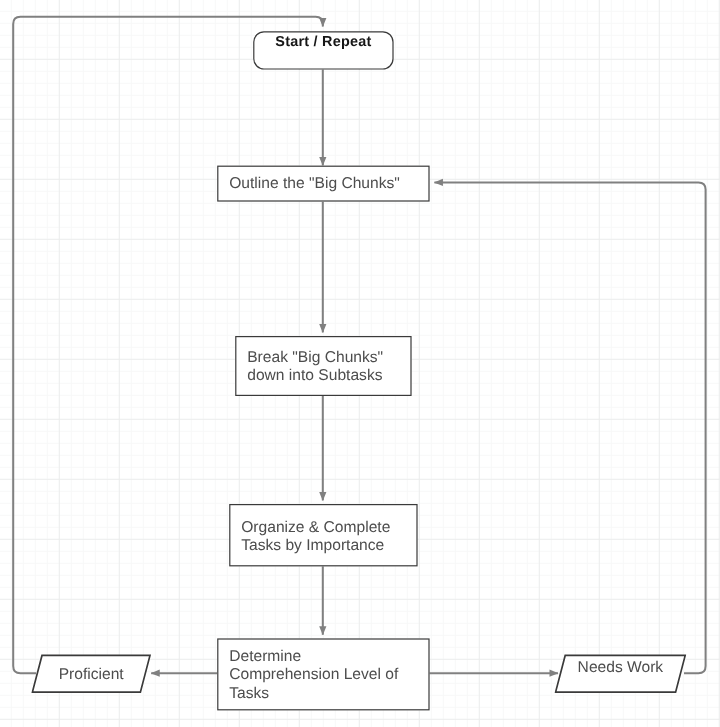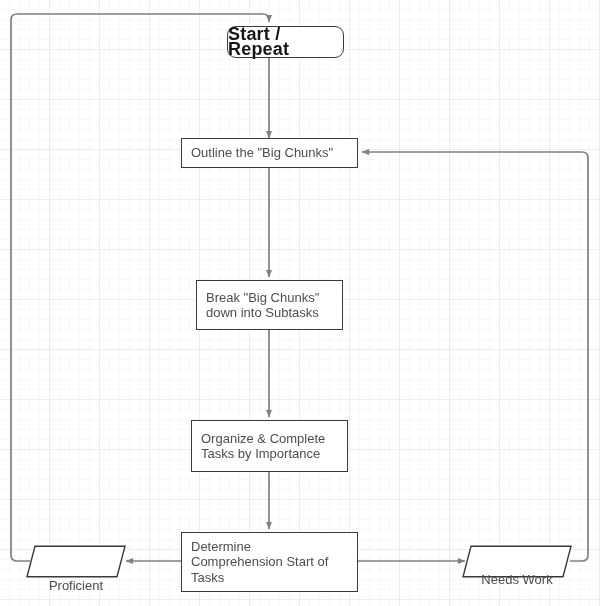--- a/index.html
+++ b/index.html
@@ -50,12 +50,11 @@
     border-radius: 9px;
     color: #161616;
     font-weight: bold;
-    font-size: 18px;
+    font-size: 12px;
     display: flex;
-    align-items: center;
+    align-items: flex-start;
     justify-content: center;
     letter-spacing: 0.2px;
-    margin-left: 16px;
   }
   .para-wrap {
     position: absolute;

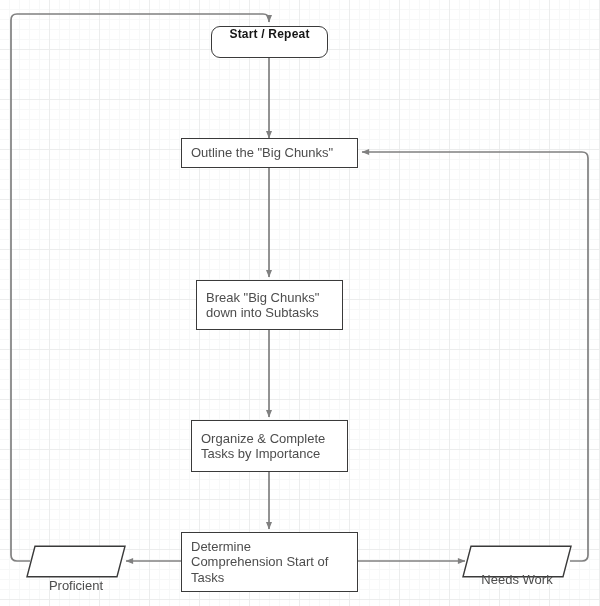--- a/index.html
+++ b/index.html
@@ -131,7 +131,7 @@
 
   <div class="node proc" style="left:181px; top:532px; width:177px; height:60px;">
     <span>Determine
-Comprehension Start of
+Comprehension Level of
 Tasks</span>
   </div>
 

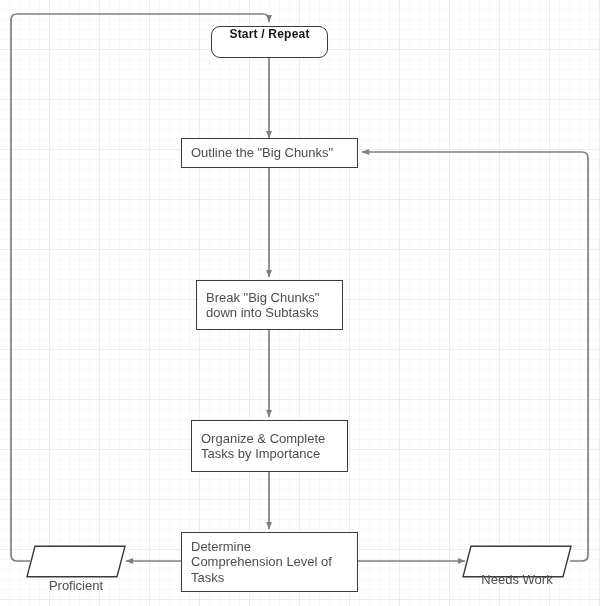--- a/index.html
+++ b/index.html
@@ -76,7 +76,6 @@
     justify-content: center;
     color: #4d4d4d;
     font-size: 13px;
-    margin-top: 24px;
   }
 </style>
 </head>

